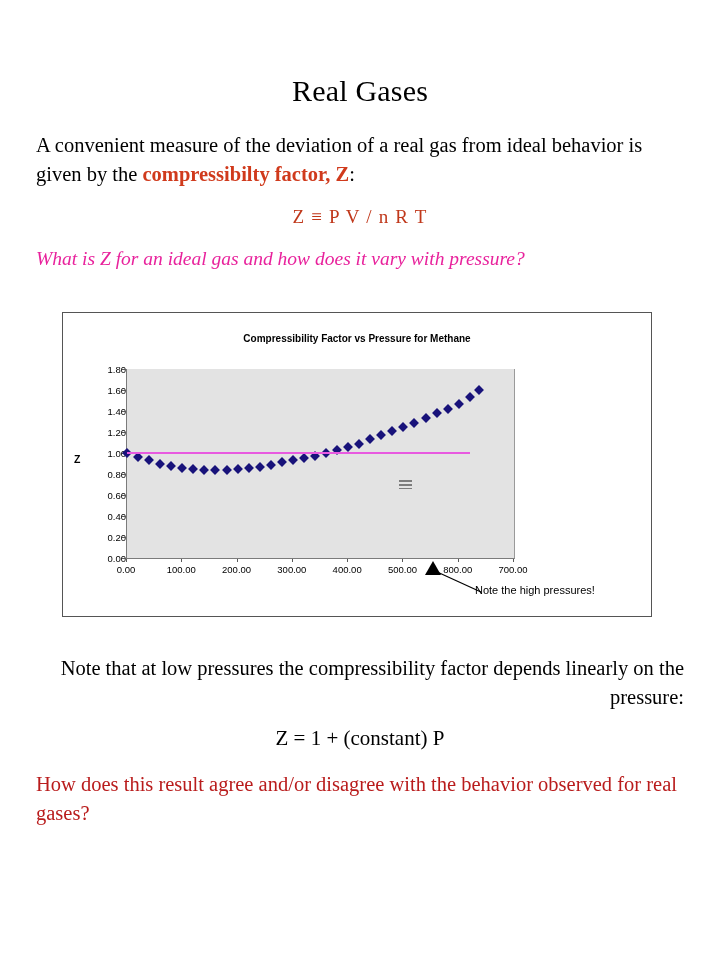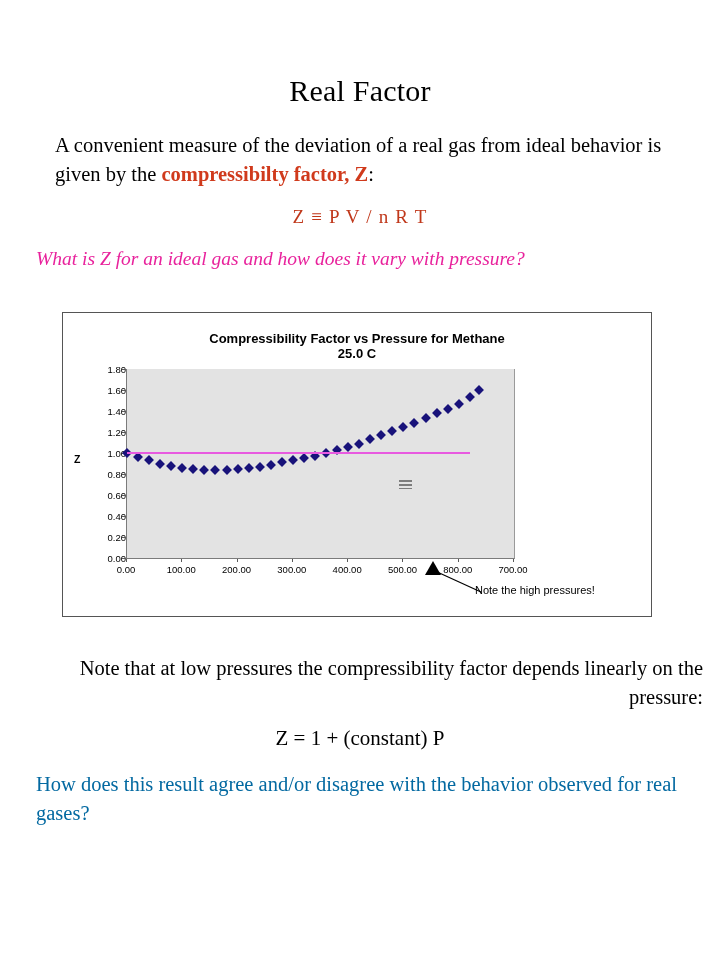--- a/index.html
+++ b/index.html
@@ -107,7 +107,7 @@
 
 <div class="page">
 
-  <div class="slide-title">Real Factor</div>
+  <div class="slide-title">Real Gases</div>
 
   <div class="body-text para1">
     <span>A convenient measure of the deviation of a real gas from ideal behavior is given by the </span><span class="accent-red">compressibilty factor, Z</span><span>:</span>

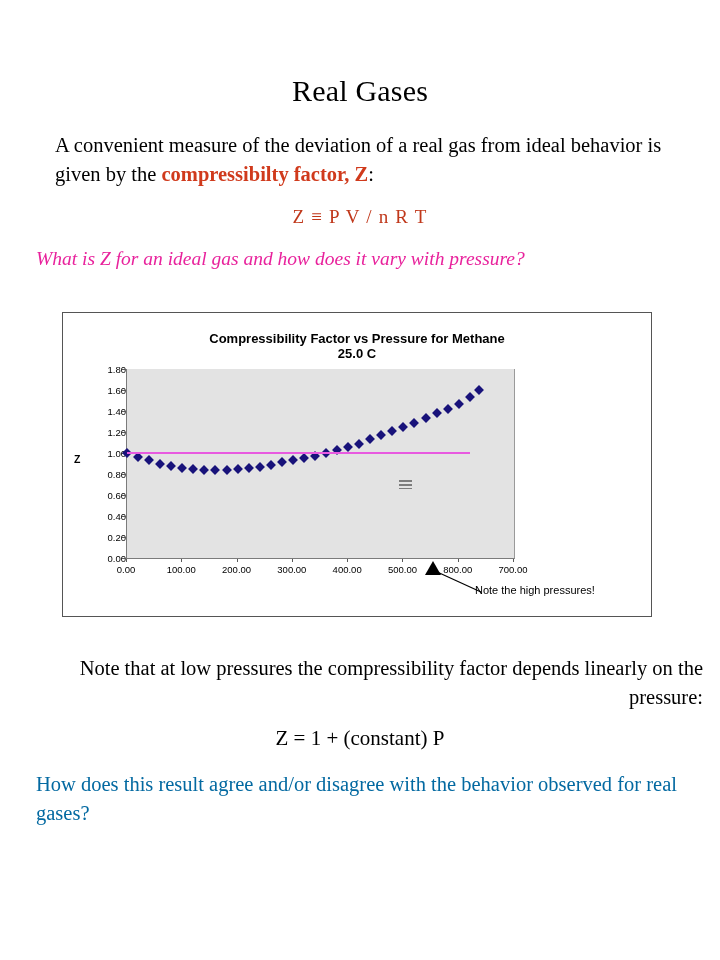--- a/index.html
+++ b/index.html
@@ -19,7 +19,7 @@
   .body-text{
     position:absolute;left:36px;width:648px;
     font-family:"Liberation Serif", serif;
-    font-size:20.5px;line-height:29px;color:#000000;margin-left:19px;
+    font-size:20.5px;line-height:29px;color:#000000;
   }
   .para1{top:131px;}
   .accent-red{color:#d03a1c;font-weight:bold;}

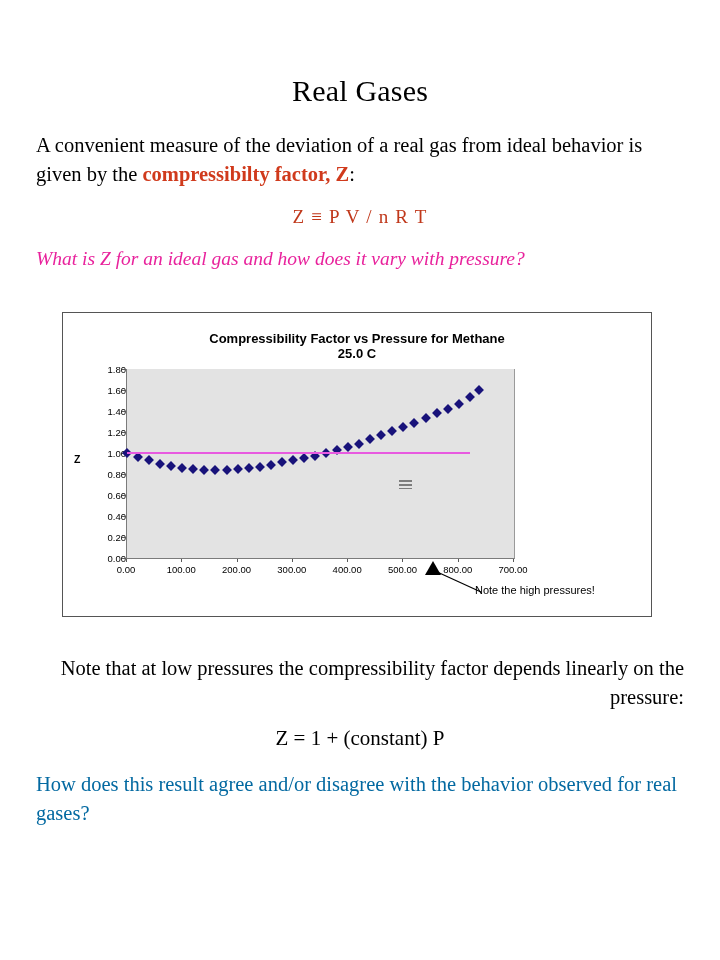--- a/index.html
+++ b/index.html
@@ -44,7 +44,7 @@
   .chart-title{
     position:absolute;left:0;top:18px;width:588px;text-align:center;
     font-family:"Liberation Sans", sans-serif;
-    font-weight:bold;font-size:13px;color:#000000;line-height:15px;
+    font-weight:bold;font-size:10px;color:#000000;line-height:15px;
   }
   .plot-area{
     position:absolute;left:63px;top:56px;width:387px;height:189px;

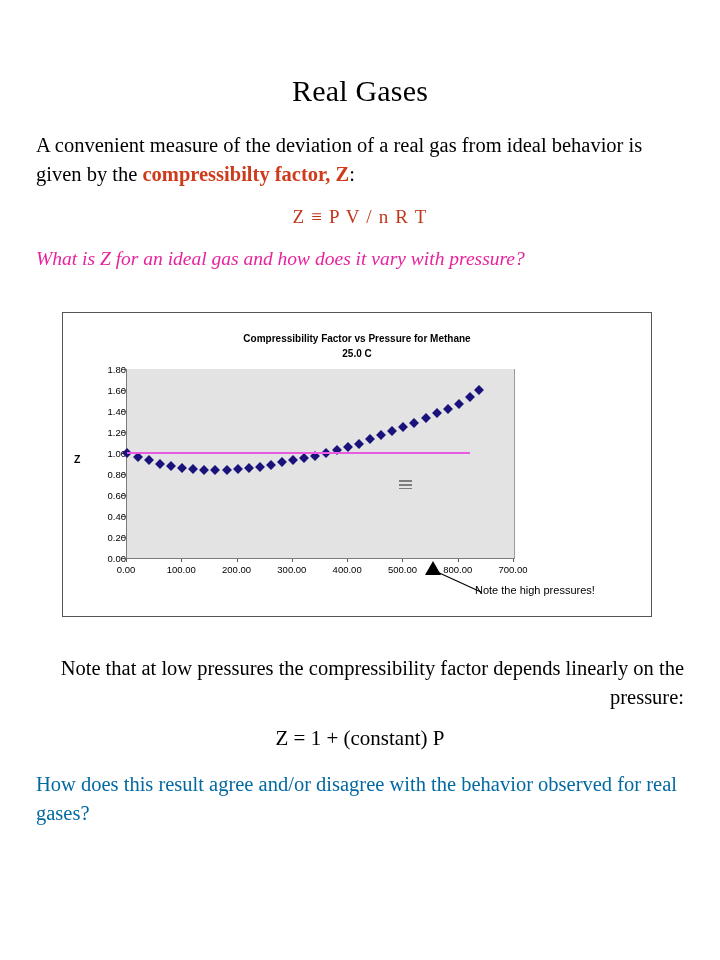--- a/index.html
+++ b/index.html
@@ -121,7 +121,6 @@
 
     <div class="chart-title">
       <div>Compressibility Factor vs Pressure for Methane</div>
-      <div>25.0 C</div>
     </div>
 
     <div class="axis-label-y">Z</div>

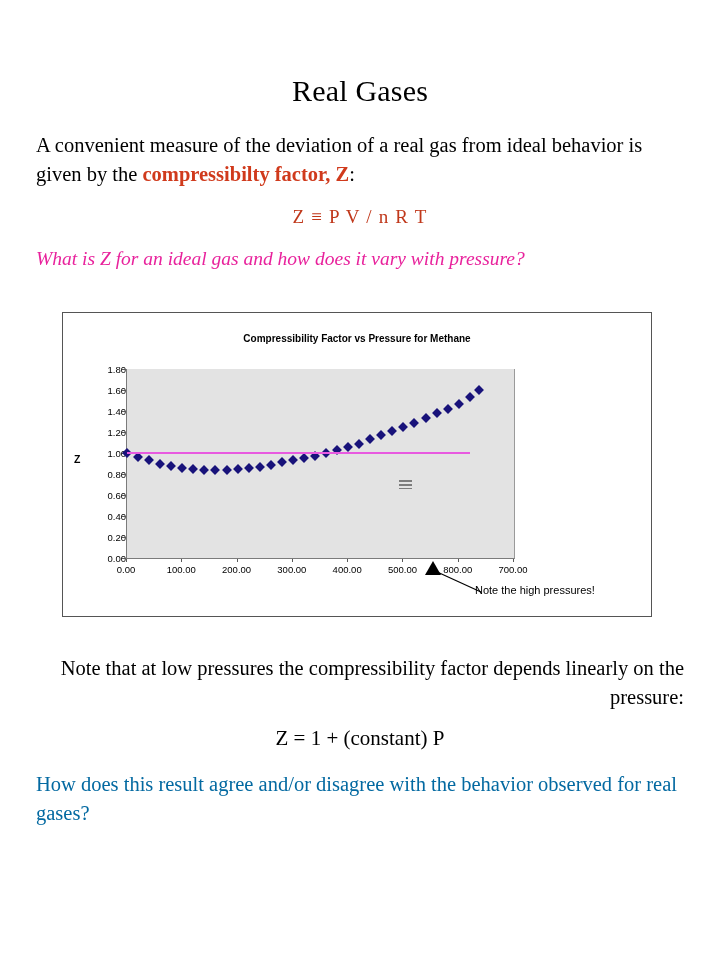--- a/index.html
+++ b/index.html
@@ -95,7 +95,7 @@
   }
   .question-magenta{
     position:absolute;left:36px;top:770px;width:648px;
-    font-family:"Liberation Serif", serif;font-size:20.5px;color:#0369a1;line-height:29px;
+    font-family:"Liberation Serif", serif;font-size:20.5px;color:#b91c1c;line-height:29px;
   }
   .page-number{
     position:absolute;left:0;top:896px;width:720px;text-align:center;

